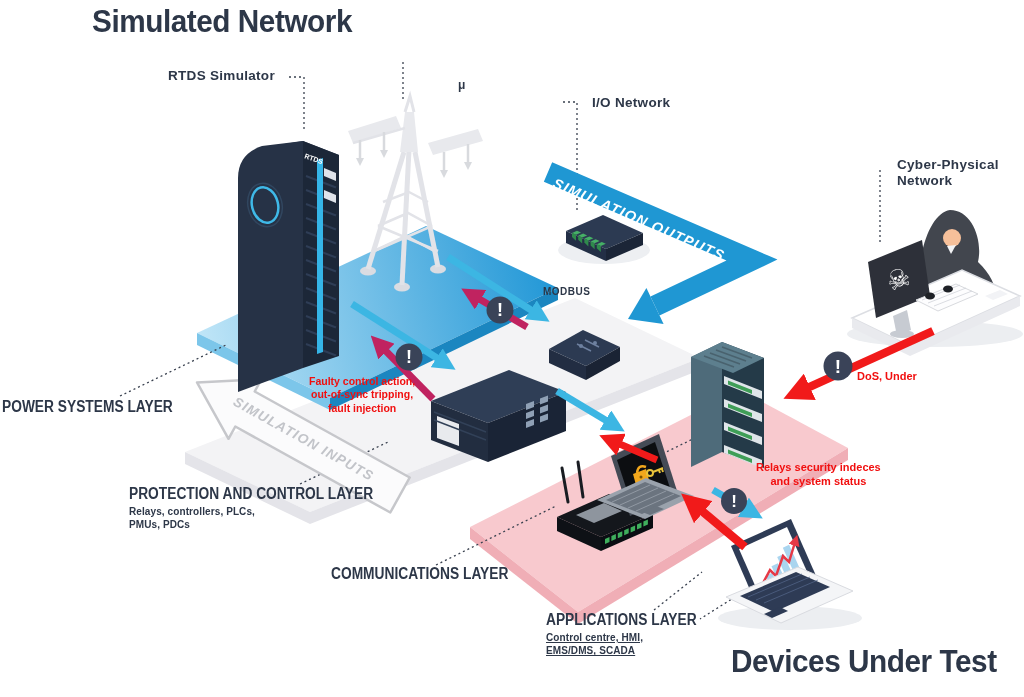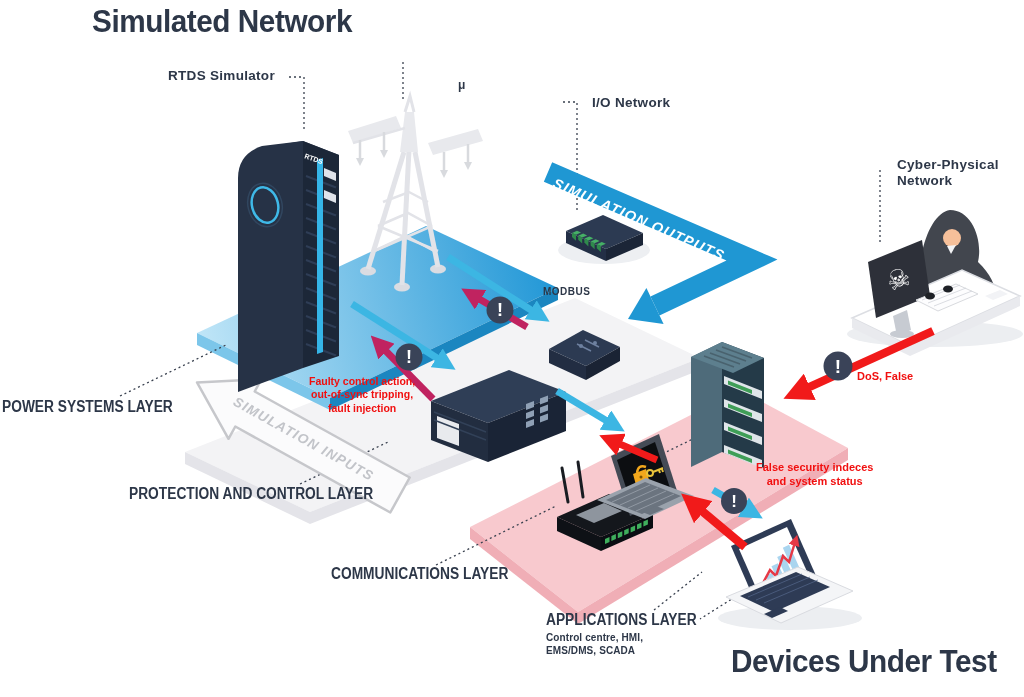--- a/index.html
+++ b/index.html
@@ -362,7 +362,7 @@
   <div class="warn" style="left:309px;top:375px;">Faulty control action,
 out-of-sync tripping,
 fault injection</div>
-  <div class="warn" style="left:857px;top:369px;font-size:11px;">DoS, False</div>
+  <div class="warn" style="left:857px;top:369px;font-size:11px;">DoS, Under</div>
   <div class="warn" style="left:756px;top:460px;font-size:11px;">False security indeces
 and system status</div>
 

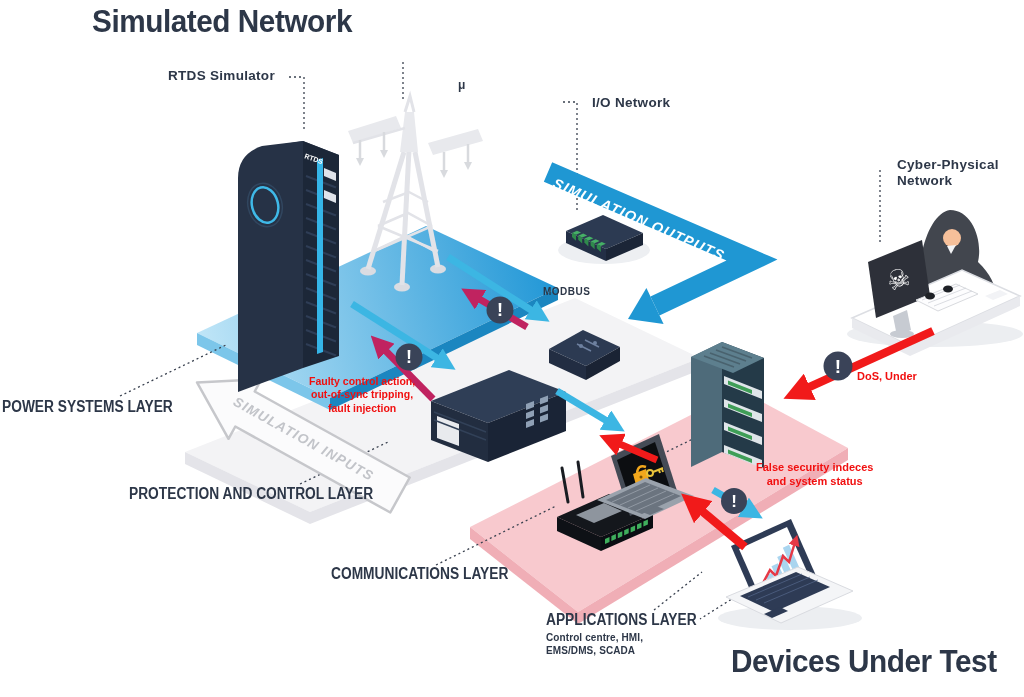--- a/index.html
+++ b/index.html
@@ -363,7 +363,7 @@
 out-of-sync tripping,
 fault injection</div>
   <div class="warn" style="left:857px;top:369px;font-size:11px;">DoS, Under</div>
-  <div class="warn" style="left:756px;top:460px;font-size:11px;">False security indeces
+  <div class="warn" style="left:756px;top:460px;font-size:11px;">Relays security indeces
 and system status</div>
 
   <div class="lbl big-title" style="left:731px;top:643px;">Devices Under Test</div>

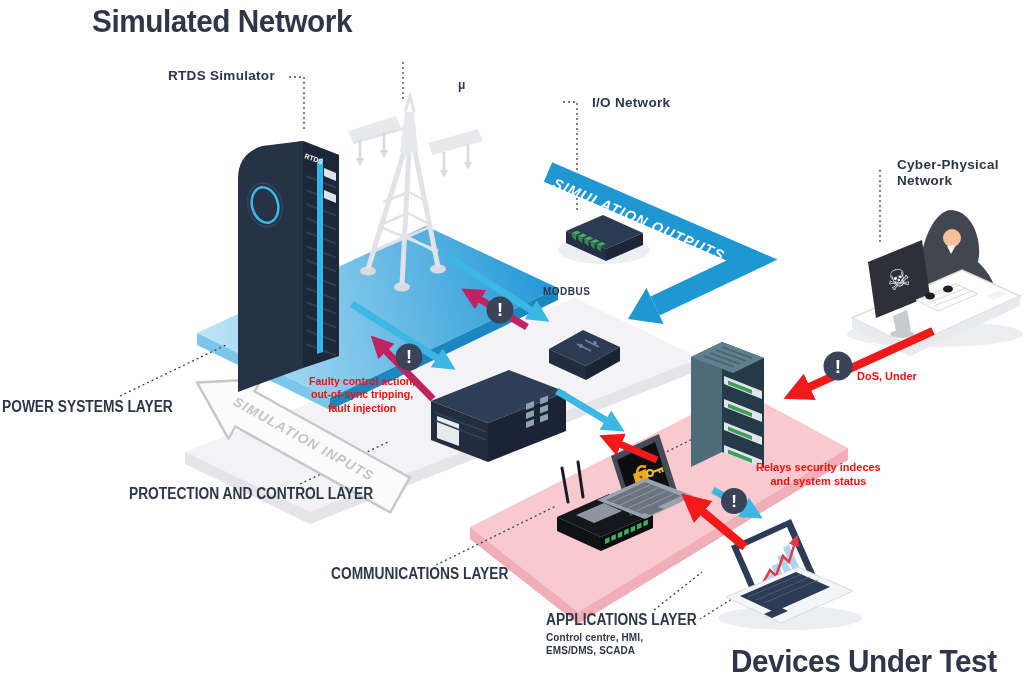--- a/index.html
+++ b/index.html
@@ -352,6 +352,8 @@
   <div class="lbl layer-h" style="left:2px;top:398px;">POWER SYSTEMS LAYER</div>
 
   <div class="lbl layer-h" style="left:129px;top:485px;">PROTECTION AND CONTROL LAYER</div>
+  <div class="lbl layer-sub" style="left:129px;top:505px;">Relays, controllers, PLCs,
+PMUs, PDCs</div>
 
   <div class="lbl layer-h" style="left:331px;top:565px;">COMMUNICATIONS LAYER</div>
 

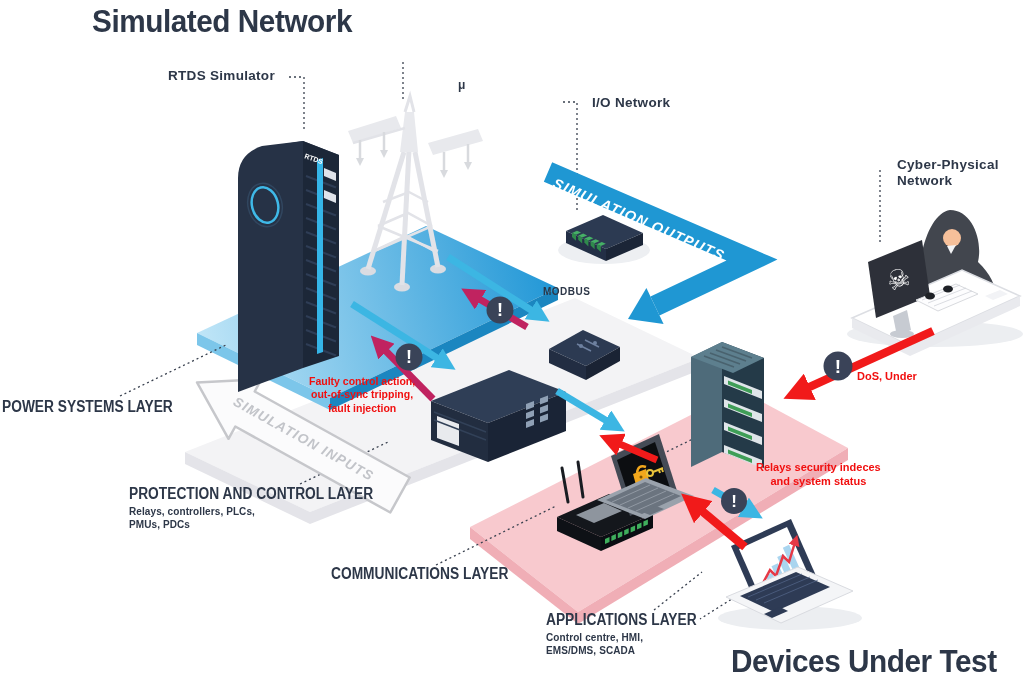--- a/index.html
+++ b/index.html
@@ -358,7 +358,7 @@
   <div class="lbl layer-h" style="left:331px;top:565px;">COMMUNICATIONS LAYER</div>
 
   <div class="lbl layer-h" style="left:546px;top:611px;">APPLICATIONS LAYER</div>
-  <div class="lbl layer-sub" style="left:546px;top:631px;">Control centre, HMI,
+  <div class="lbl layer-sub" style="left:546px;top:631px;text-decoration:underline;">Control centre, HMI,
 EMS/DMS, SCADA</div>
 
   <div class="warn" style="left:309px;top:375px;">Faulty control action,

